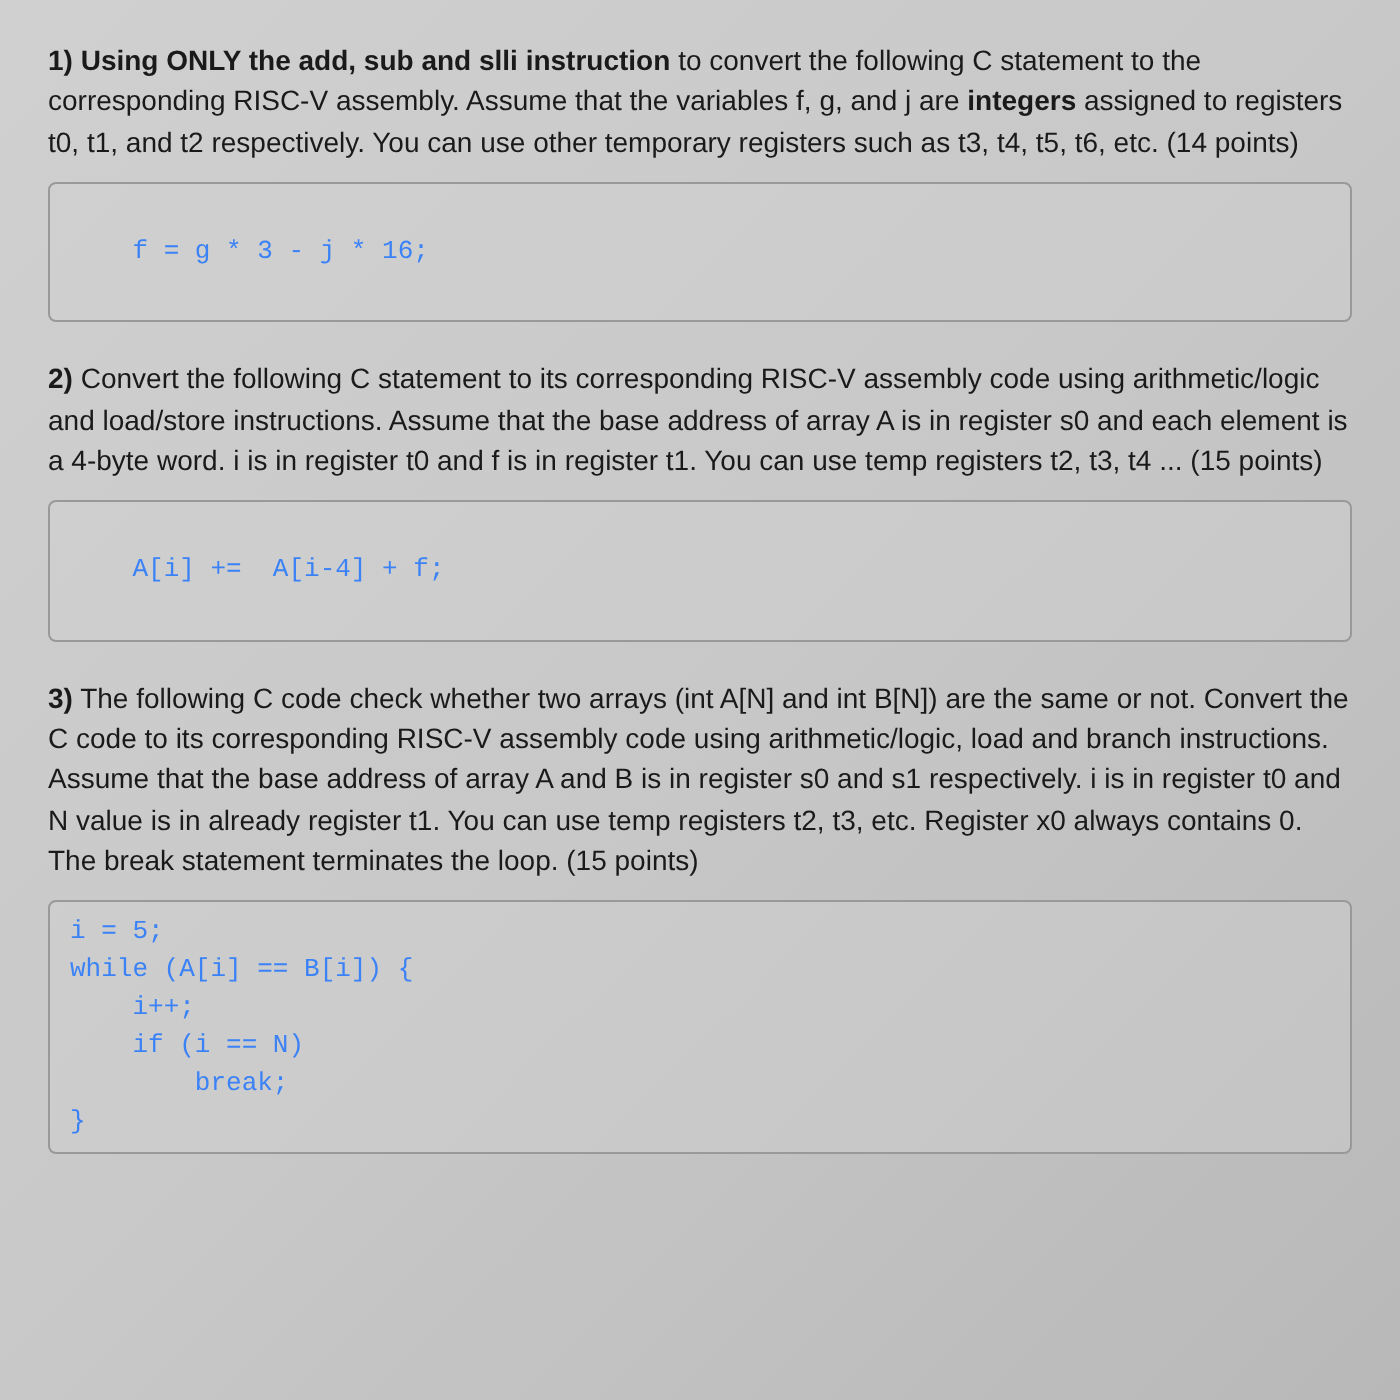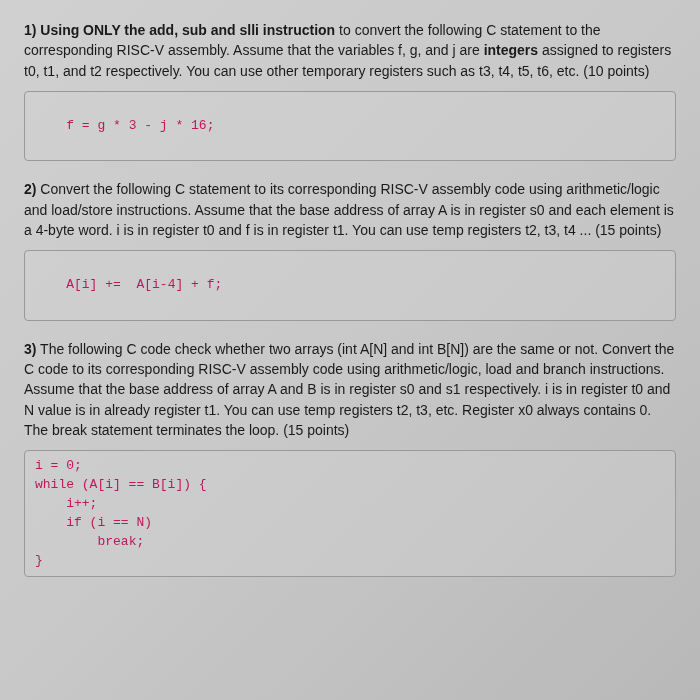--- a/index.html
+++ b/index.html
@@ -50,7 +50,7 @@
     <span class="bold">Using ONLY the add, sub and slli instruction</span>
     <span> to convert the following C statement to the corresponding RISC-V assembly. Assume that the variables f, g, and j are </span>
     <span class="bold underline">integers</span>
-    <span> assigned to registers t0, t1, and t2 respectively. You can use other temporary registers such as t3, t4, t5, t6, etc.  (10 points)</span>
+    <span> assigned to registers t0, t1, and t2 respectively. You can use other temporary registers such as t3, t4, t5, t6, etc.  (14 points)</span>
   </div>
   <div class="code-box">
     <span>f = g * 3 - j * 16;</span>

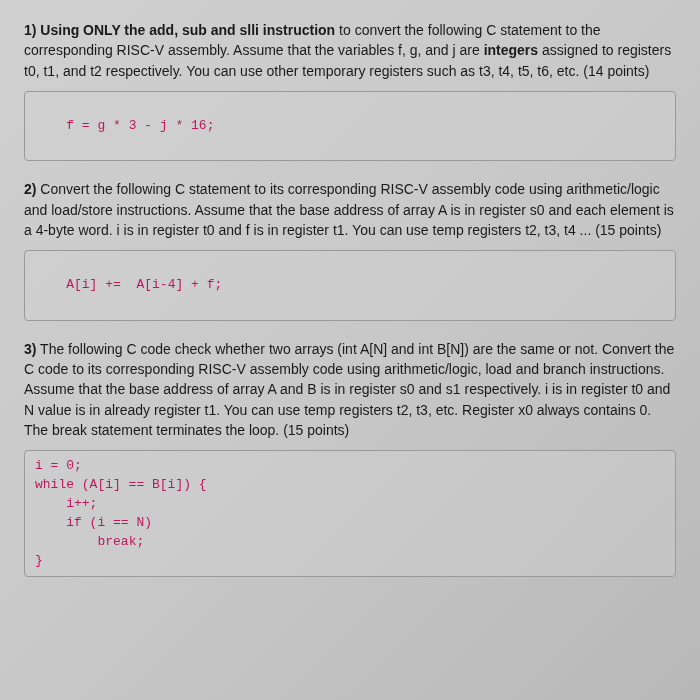--- a/index.html
+++ b/index.html
@@ -38,7 +38,7 @@
       font-family: "Courier New", Courier, monospace;
       font-size: 13px;
       white-space: pre-wrap;
-      color: #be185d;
+      color: #3b82f6;
     }
   </style>
 </head>

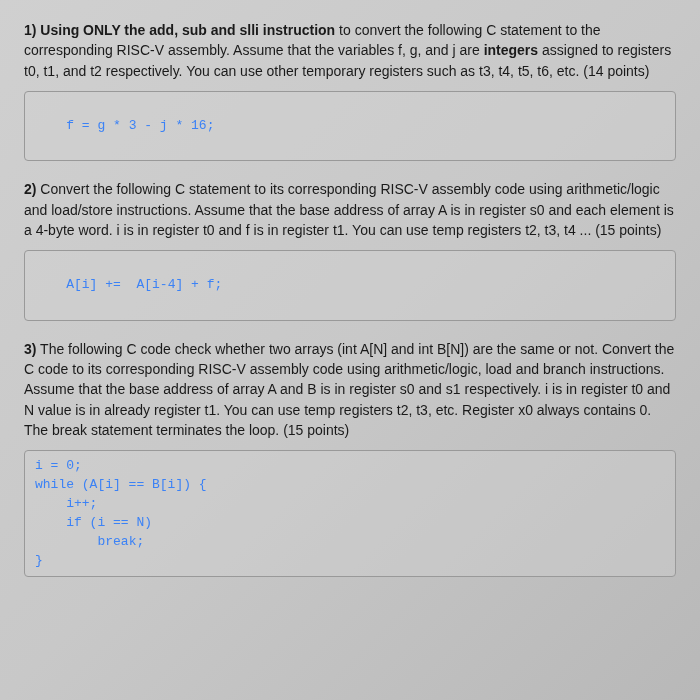--- a/index.html
+++ b/index.html
@@ -72,7 +72,7 @@
     <span class="q-num">3)</span>
     <span> The following C code check whether two arrays (int A[N] and int B[N]) are the same or not. Convert the C code to its corresponding RISC-V assembly code using arithmetic/logic, load and branch instructions. Assume that the base address of array A and B is in register s0 and s1 respectively. i is in register t0 and N value is in already register t1. You can use temp registers t2, t3, etc. Register x0 always contains 0. The break statement terminates the loop. (15 points)</span>
   </div>
-  <div class="code-box"><span>i = 0;
+  <div class="code-box"><span>i = 5;
 while (A[i] == B[i]) {
     i++;
     if (i == N)

